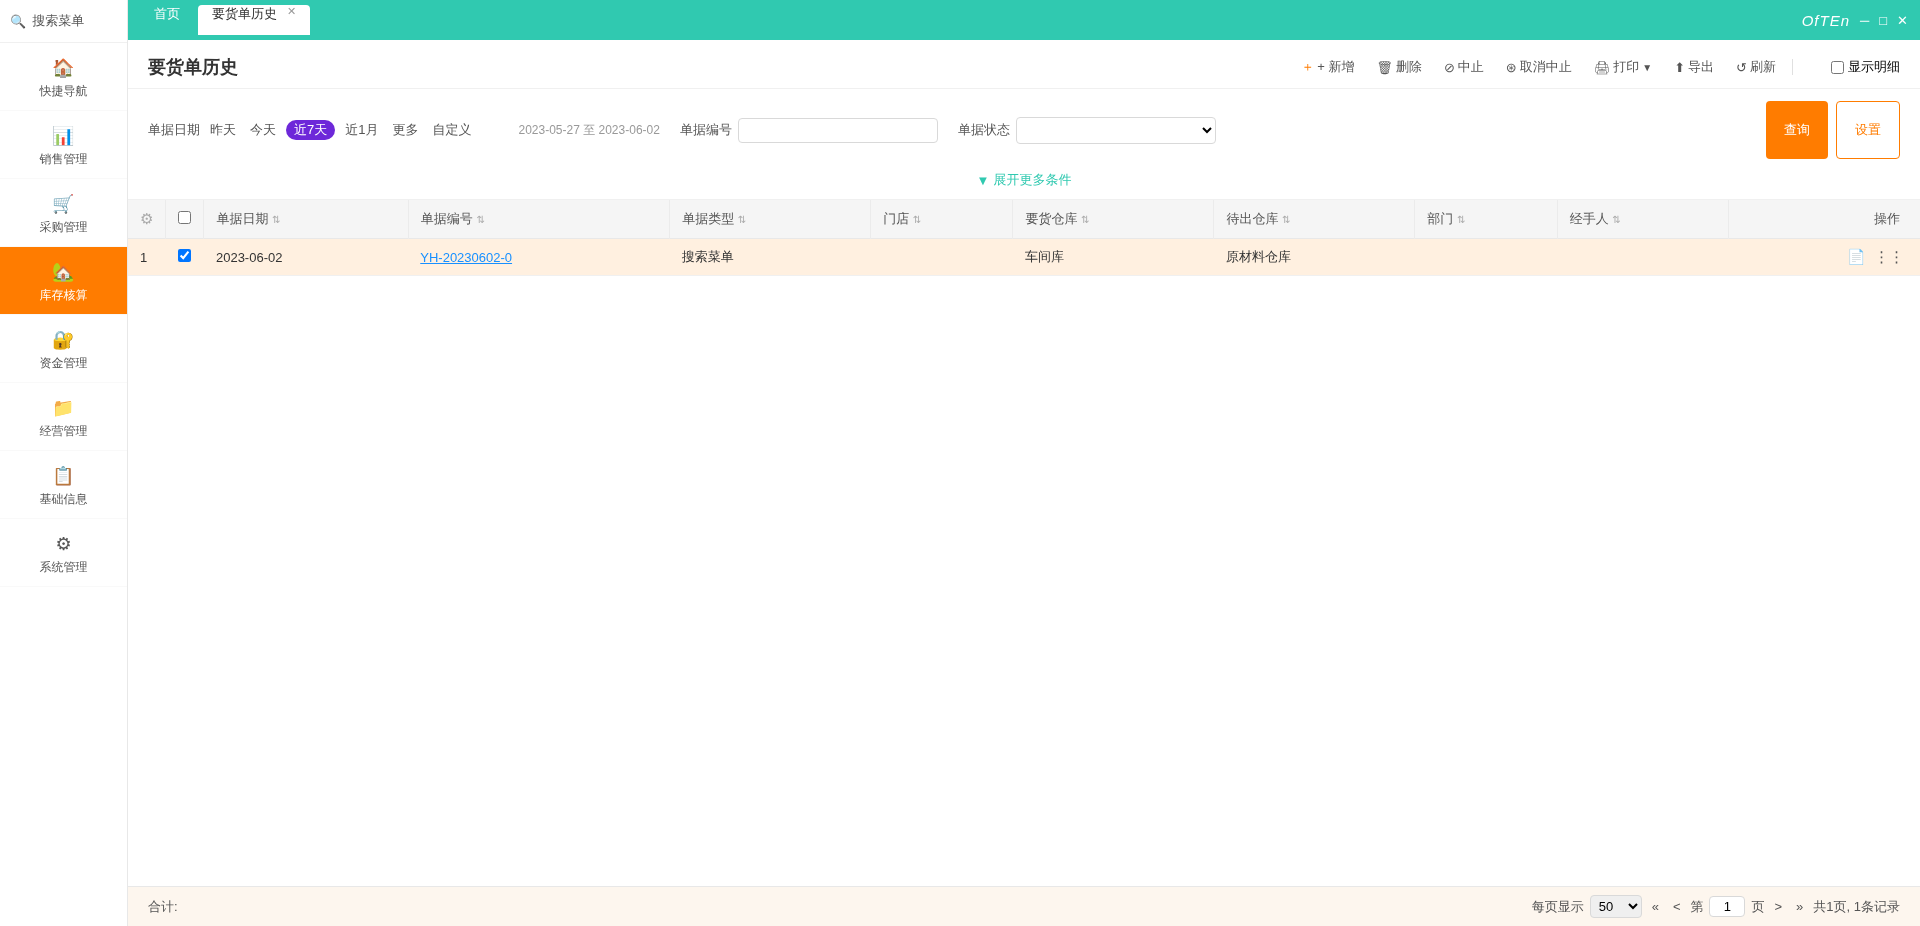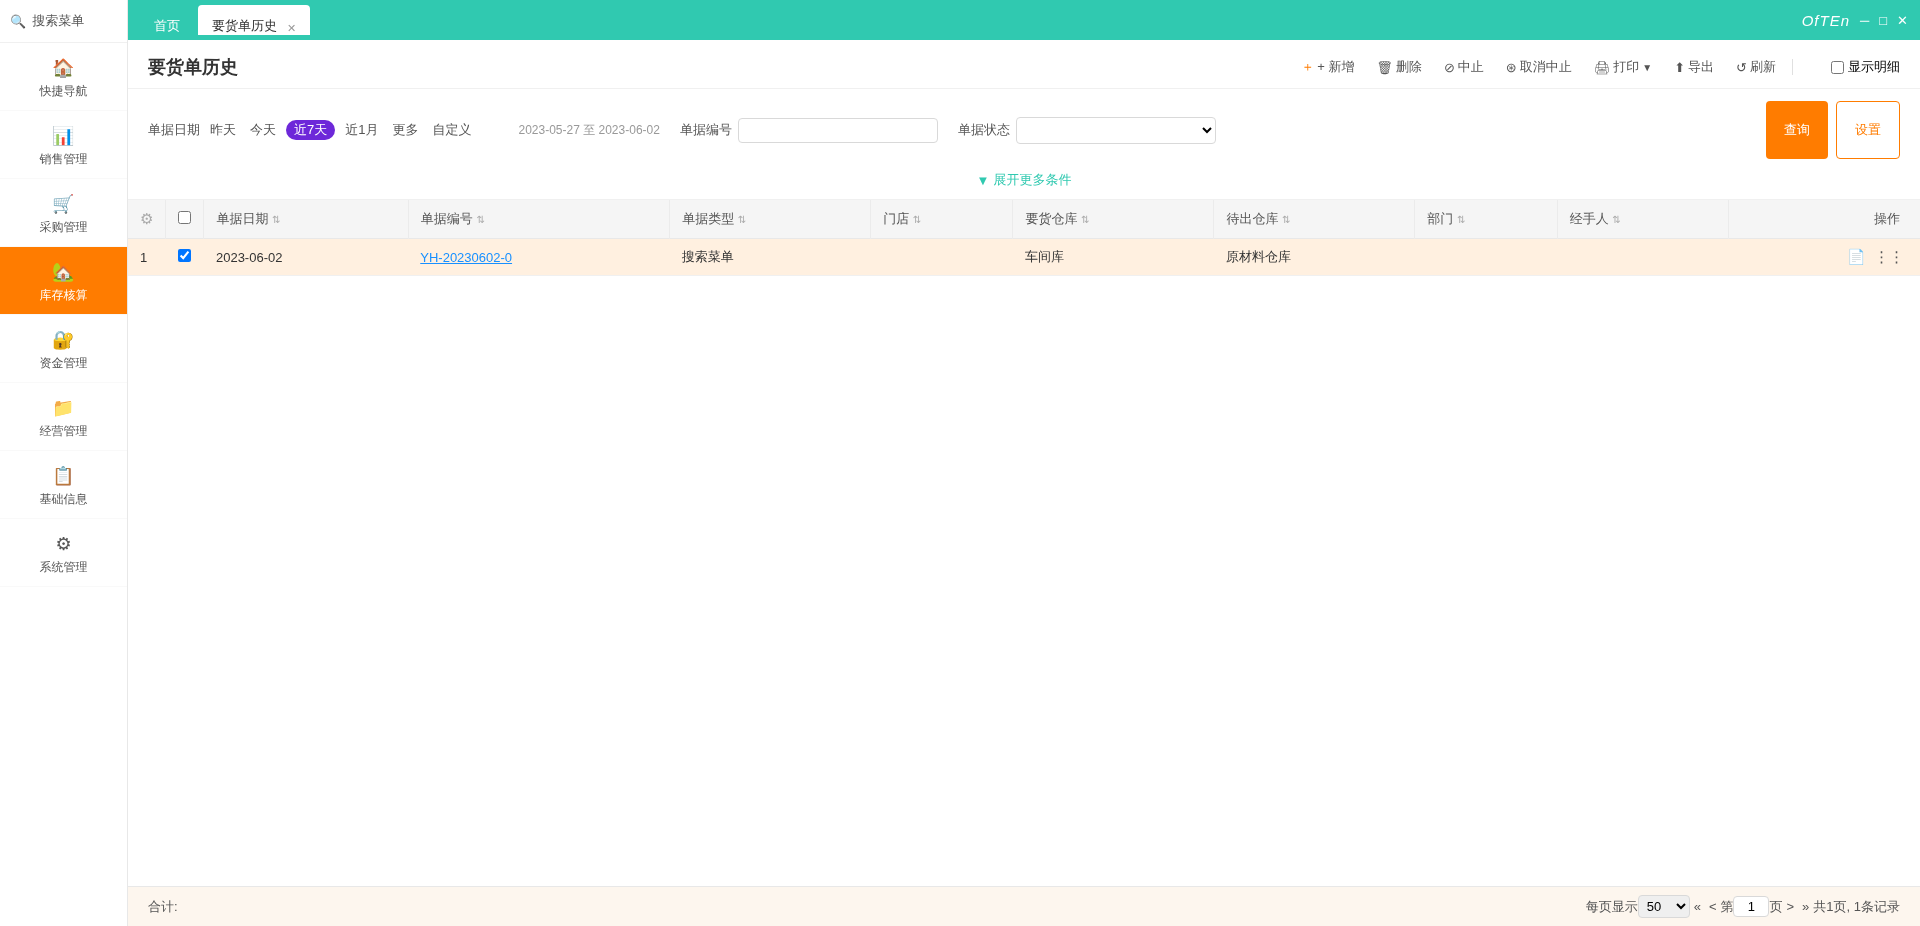--- a/index.html
+++ b/index.html
@@ -61,7 +61,7 @@
       padding: 0 14px;
       border-radius: 4px 4px 0 0;
       display: flex;
-      align-items: flex-end;
+      align-items: flex-start;
       gap: 6px;
       font-size: 13px;
       cursor: pointer;

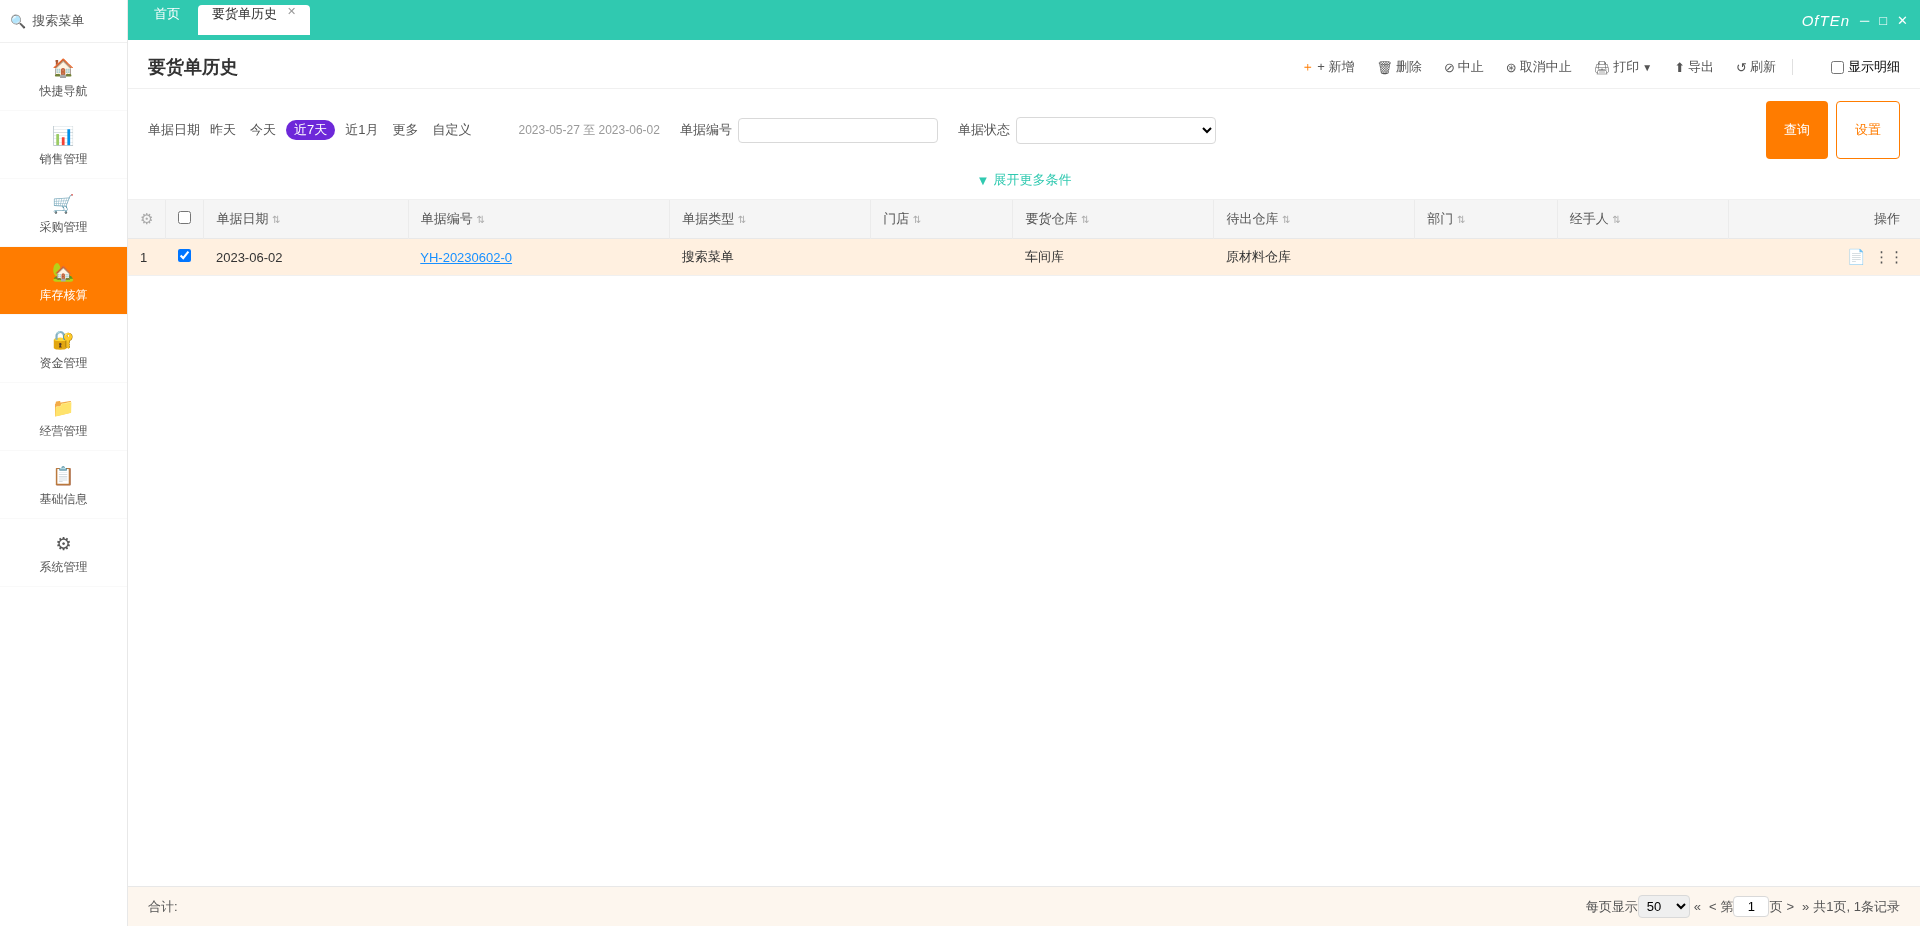--- a/index.html
+++ b/index.html
@@ -255,6 +255,7 @@
     .pagination {
       display: flex;
       align-items: center;
+      gap: 6px;
       margin-left: auto;
       font-size: 13px;
       color: #555;

